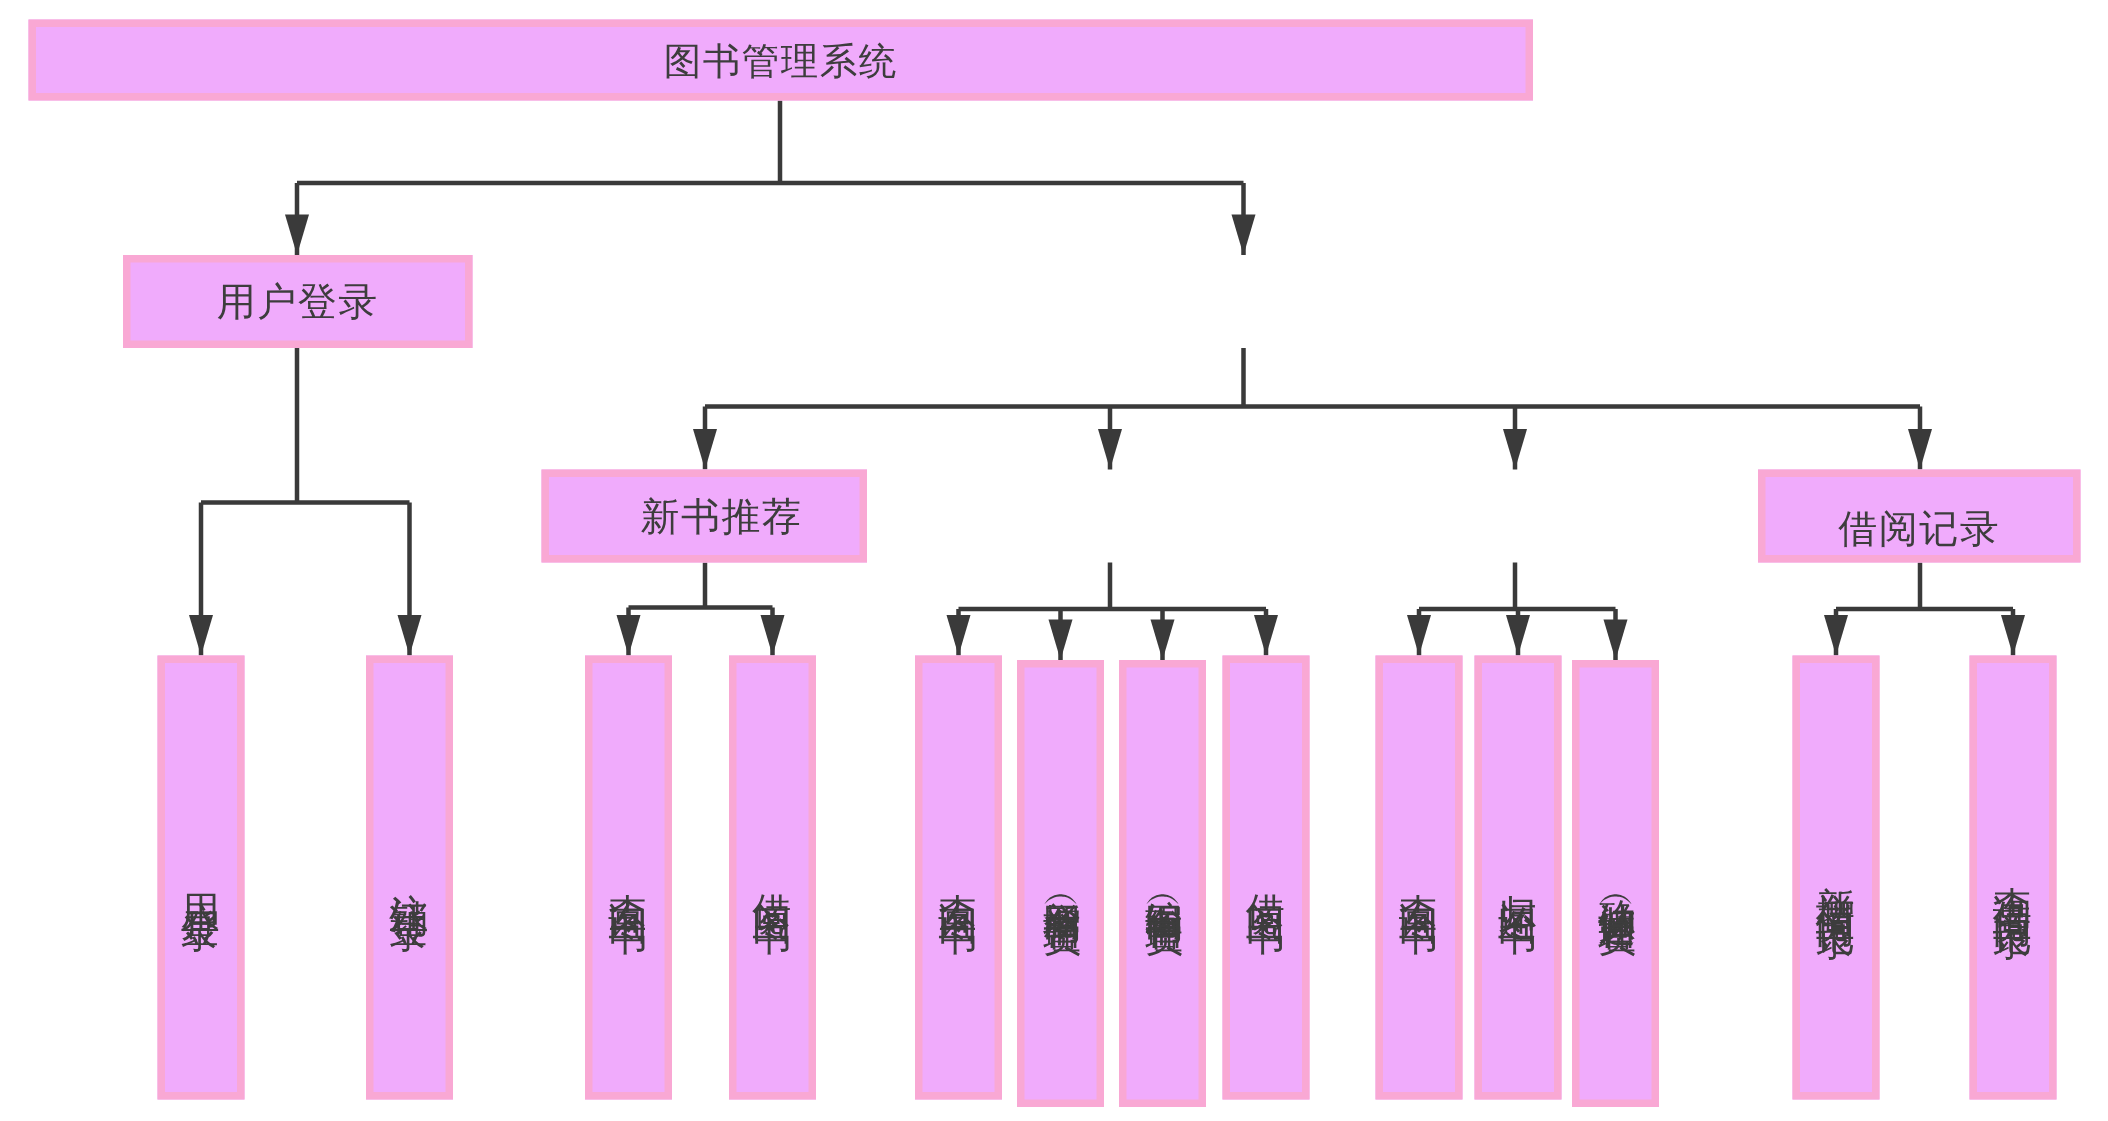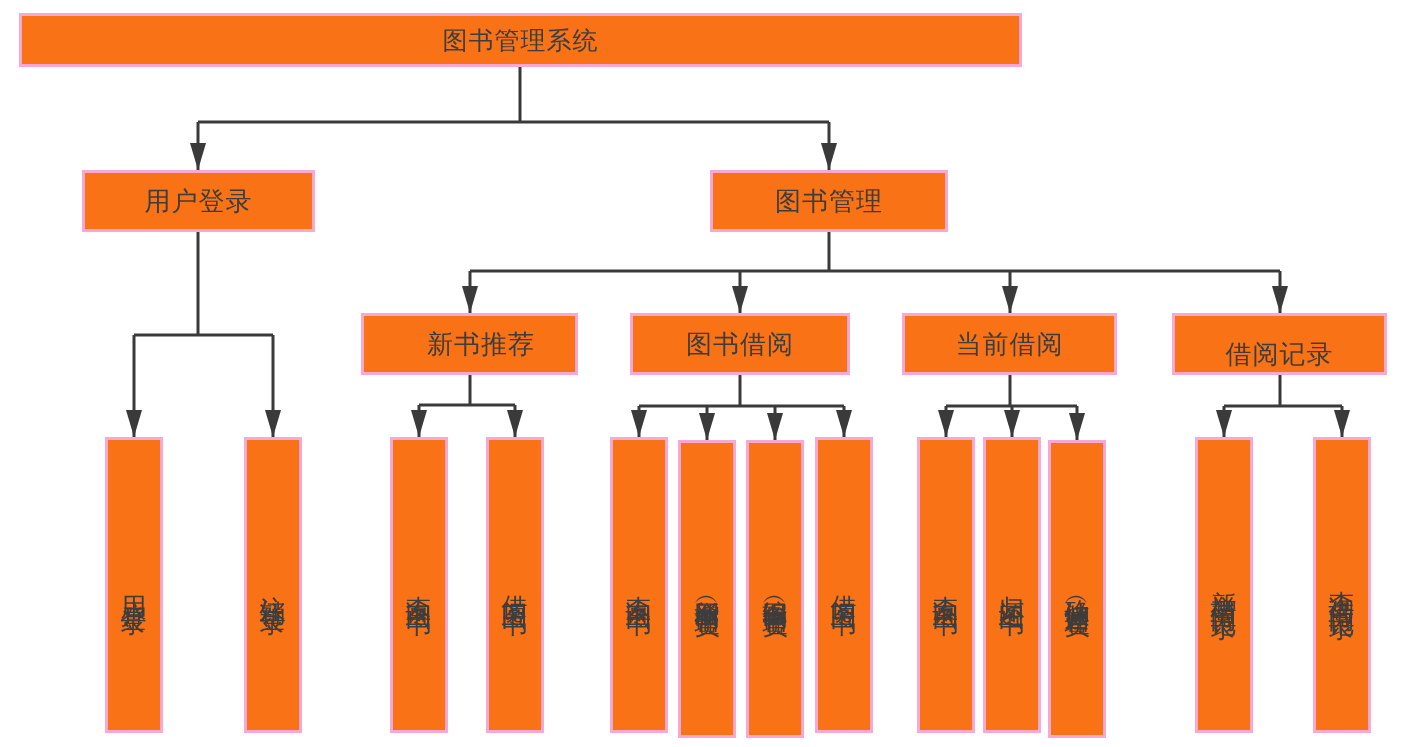--- a/index.html
+++ b/index.html
@@ -14,8 +14,8 @@
   .node{
     position:absolute;
     box-sizing:border-box;
-    background:#f97316;
-    border:3px solid #f9a8d4;
+    background:#f0abfc;
+    border:5px solid #f9a8d4;
     display:flex;
     align-items:center;
     justify-content:center;

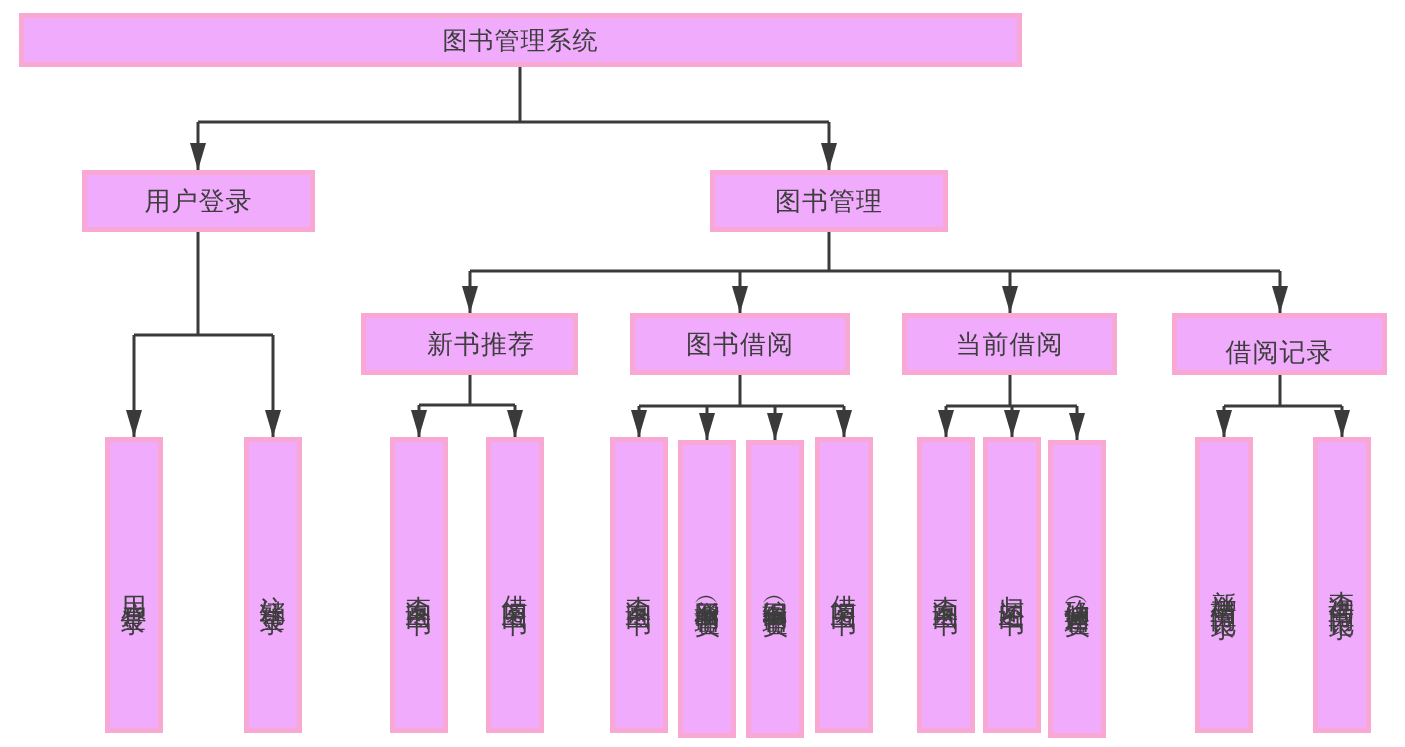--- a/index.html
+++ b/index.html
@@ -98,9 +98,6 @@
   <div class="node hbox" style="left:82px;top:170px;width:233px;height:62px;">
     <span>用户登录</span>
   </div>
-  <div class="node hbox" style="left:710px;top:170px;width:238px;height:62px;">
-    <span>图书管理</span>
-  </div>
 
   <div class="node hbox" style="left:361px;top:313px;width:217px;height:62px;padding-left:23px;">
     <span>新书推荐</span>

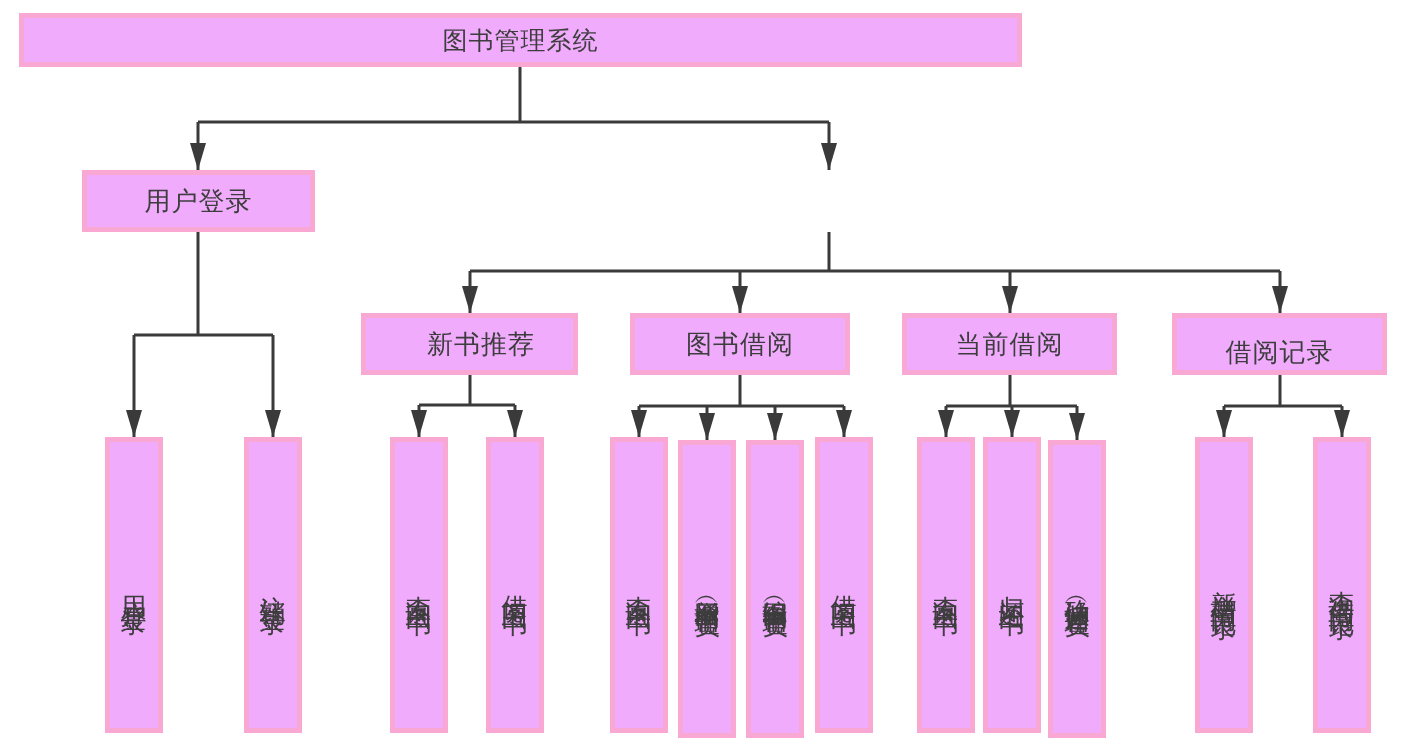--- a/index.html
+++ b/index.html
@@ -102,9 +102,6 @@
   <div class="node hbox" style="left:361px;top:313px;width:217px;height:62px;padding-left:23px;">
     <span>新书推荐</span>
   </div>
-  <div class="node hbox" style="left:630px;top:313px;width:220px;height:62px;">
-    <span>图书借阅</span>
-  </div>
   <div class="node hbox" style="left:902px;top:313px;width:215px;height:62px;">
     <span>当前借阅</span>
   </div>

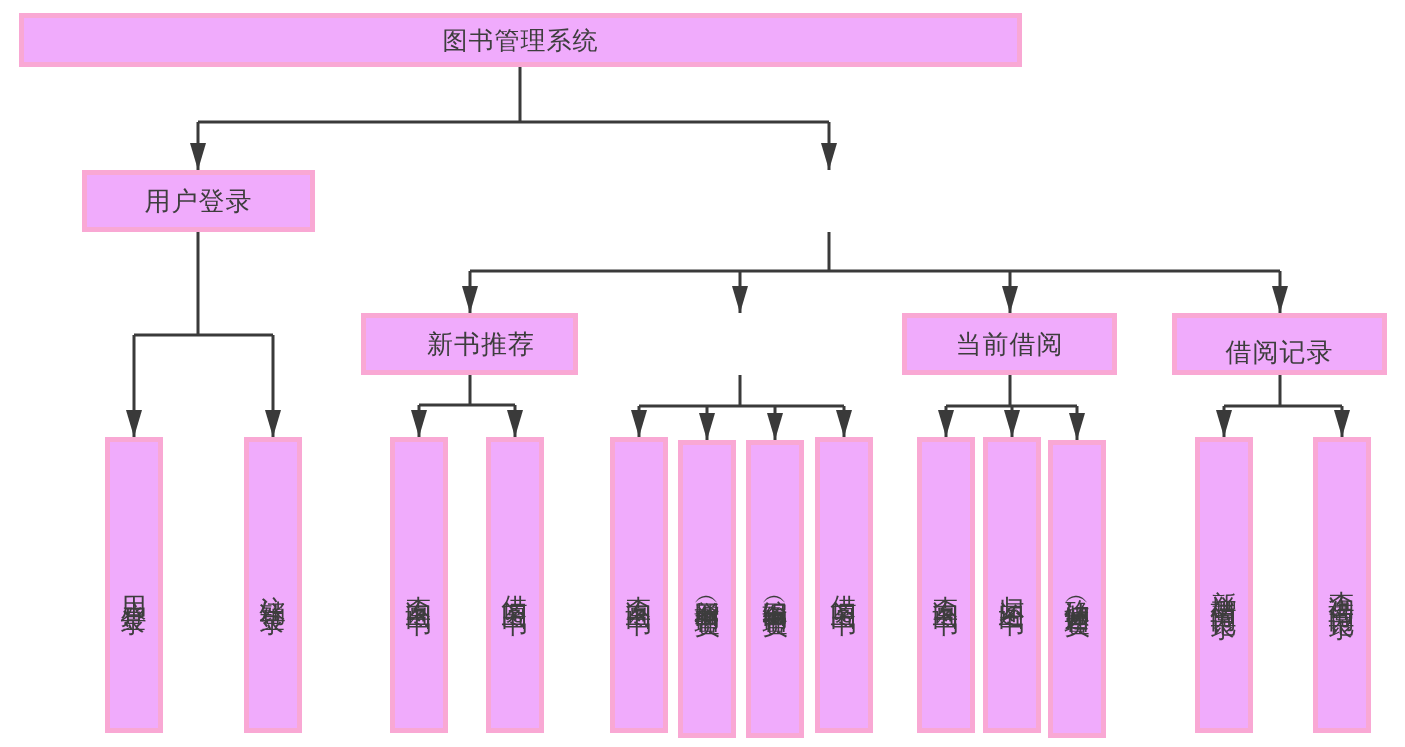--- a/index.html
+++ b/index.html
@@ -102,9 +102,6 @@
   <div class="node hbox" style="left:361px;top:313px;width:217px;height:62px;padding-left:23px;">
     <span>新书推荐</span>
   </div>
-  <div class="node hbox" style="left:902px;top:313px;width:215px;height:62px;">
-    <span>当前借阅</span>
-  </div>
   <div class="node hbox" style="left:1172px;top:313px;width:215px;height:62px;align-items:flex-end;">
     <span>借阅记录</span>
   </div>

